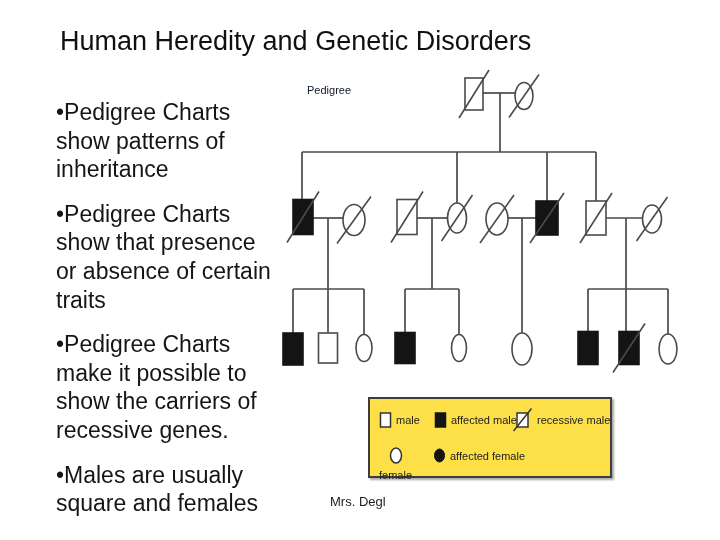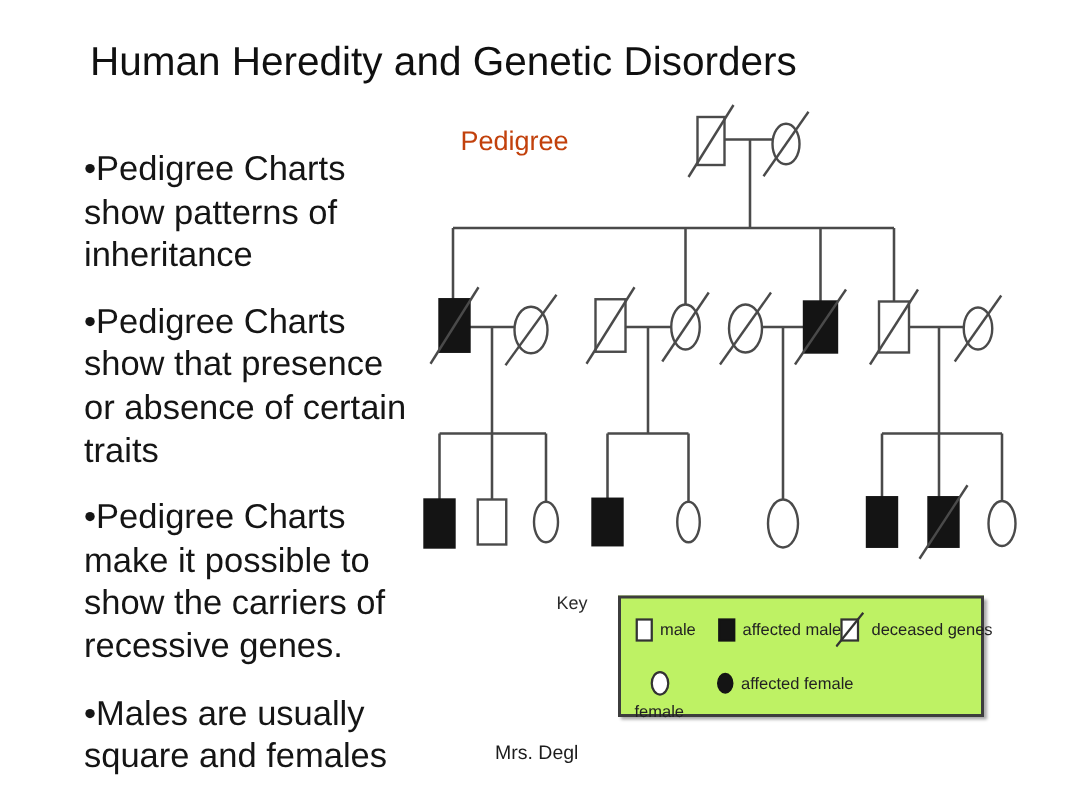--- a/index.html
+++ b/index.html
@@ -8,7 +8,7 @@
   .title{position:absolute;left:60px;top:26px;font-size:27px;color:#101010;white-space:nowrap;letter-spacing:0;}
   .bullets{position:absolute;left:40px;top:82px;width:285px;font-size:23px;line-height:28.6px;color:#151515;}
   .bullet{white-space:pre-line;margin:16px;}
-  .pedigree-label{position:absolute;left:307px;top:84px;font-size:18px;color:#c2410c;}
+  .pedigree-label{position:absolute;left:307px;top:84px;font-size:11px;color:#0f172a;}
   .pedigree-svg{position:absolute;left:0;top:0;width:720px;height:540px;}
   .key-label{position:absolute;left:371px;top:379px;font-size:12px;color:#2b2b2b;margin-top:16px;}
   .keybox{position:absolute;left:368px;top:397px;width:240px;height:77px;border:2px solid #3d3d3d;background:#bef264;box-shadow:2px 2px 2px #a8a8a8;margin-left:44px;}

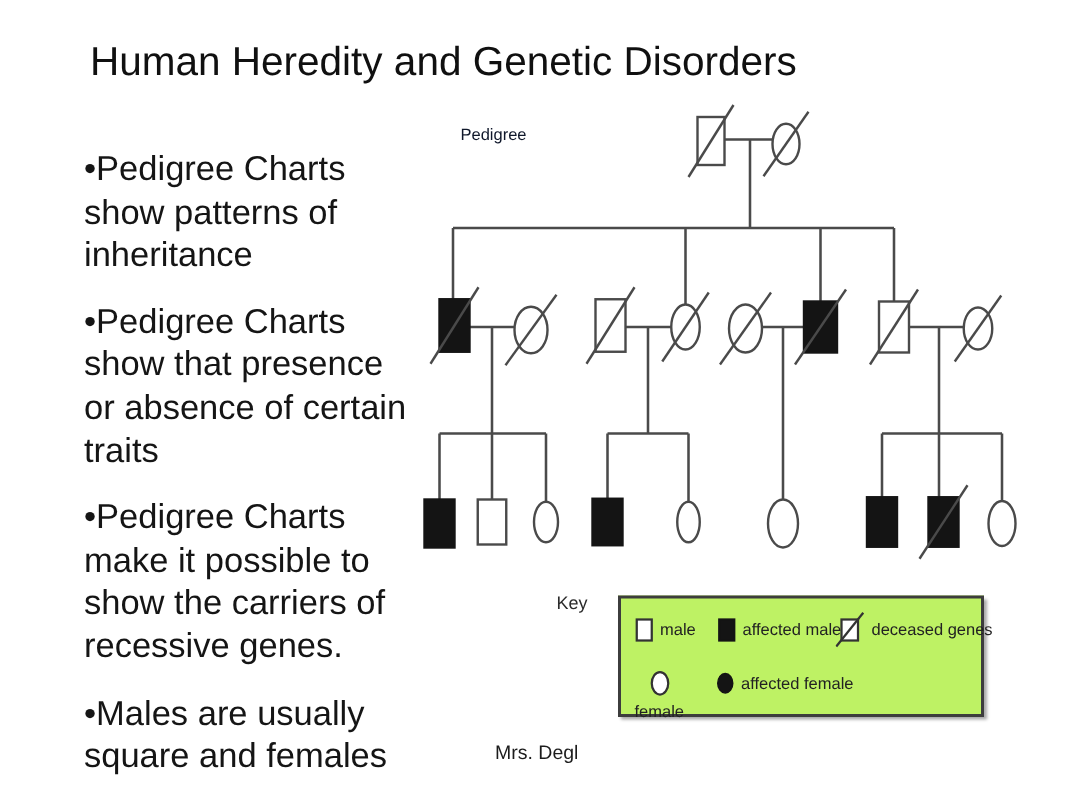--- a/index.html
+++ b/index.html
@@ -11,7 +11,7 @@
   .pedigree-label{position:absolute;left:307px;top:84px;font-size:11px;color:#0f172a;}
   .pedigree-svg{position:absolute;left:0;top:0;width:720px;height:540px;}
   .key-label{position:absolute;left:371px;top:379px;font-size:12px;color:#2b2b2b;margin-top:16px;}
-  .keybox{position:absolute;left:368px;top:397px;width:240px;height:77px;border:2px solid #3d3d3d;background:#bef264;box-shadow:2px 2px 2px #a8a8a8;margin-left:44px;}
+  .keybox{position:absolute;left:368px;top:397px;width:240px;height:77px;border:2px solid #3d3d3d;background:#fde047;box-shadow:2px 2px 2px #a8a8a8;}
   .key-item{position:absolute;display:flex;align-items:center;gap:4px;font-size:11px;color:#222222;white-space:nowrap;}
   .key-item svg{display:block;flex:0 0 auto;}
   .footer{position:absolute;left:330px;top:494px;font-size:13px;color:#1c1c1c;text-align:center;}

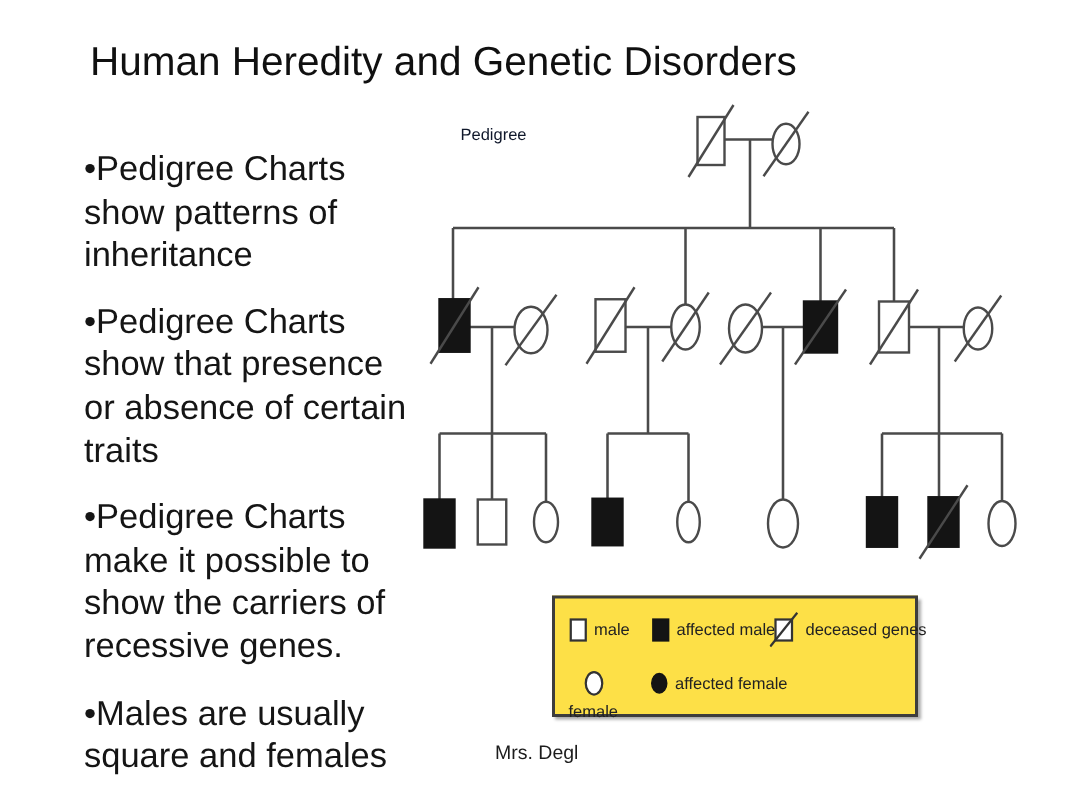--- a/index.html
+++ b/index.html
@@ -124,7 +124,7 @@
         <rect x="4" y="6" width="11" height="14" fill="#ffffff" stroke="#333333" stroke-width="1.5"></rect>
         <line x1="0.5" y1="24" x2="18.5" y2="1.5" stroke="#333333" stroke-width="1.5"></line>
       </svg>
-      <span>deceased genes</span>
+      <span>recessive male</span>
     </div>
 
     <div class="key-item" style="left:9px;top:47px;flex-direction:column;">

